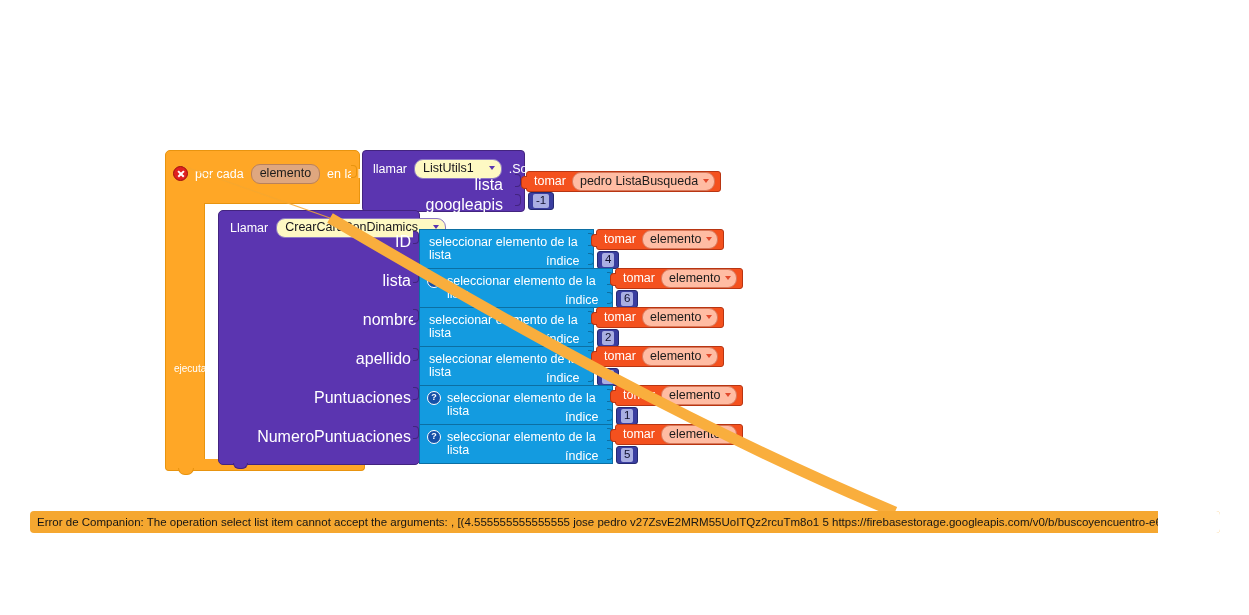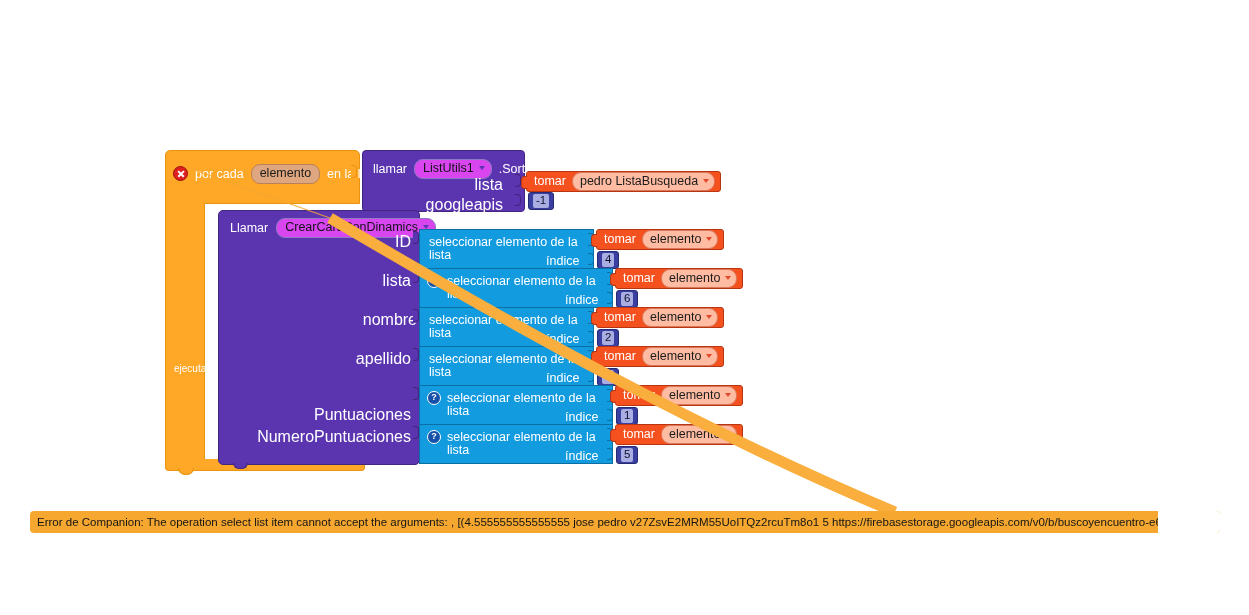--- a/index.html
+++ b/index.html
@@ -139,7 +139,7 @@
     display: flex; align-items: center; gap: 7px;
   }
   .drop-chip {
-    background: #d946ef;
+    background: #fef9c3;
     color: #14131a;
     border: 1px solid #8d79c4;
     border-radius: 9px;
@@ -148,7 +148,7 @@
     line-height: 1;
     display: inline-flex;
     align-items: center;
-    gap: 5px;
+    gap: 15px;
   }
   .caret {
     width: 0; height: 0;

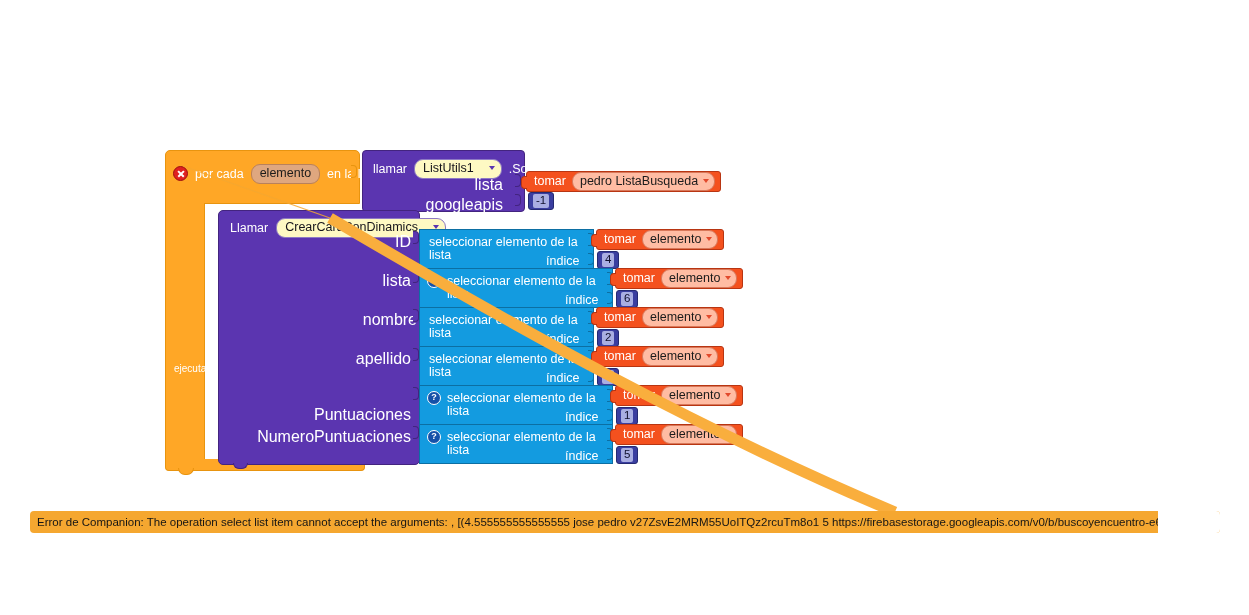--- a/index.html
+++ b/index.html
@@ -409,7 +409,7 @@
     <div class="arg-label" style="left:2px; top:61px; width:190px;">lista</div>
     <div class="arg-label" style="left:8px; top:100px; width:190px;">nombre</div>
     <div class="arg-label" style="left:2px; top:139px; width:190px;">apellido</div>
-    <div class="arg-label" style="left:2px; top:195px; width:190px;">Puntuaciones</div>
+    <div class="arg-label" style="left:2px; top:178px; width:190px;">Puntuaciones</div>
     <div class="arg-label" style="left:2px; top:217px; width:190px;">NumeroPuntuaciones</div>
 
     <div class="sock-purple" style="left:194px; top:20px;"></div>

